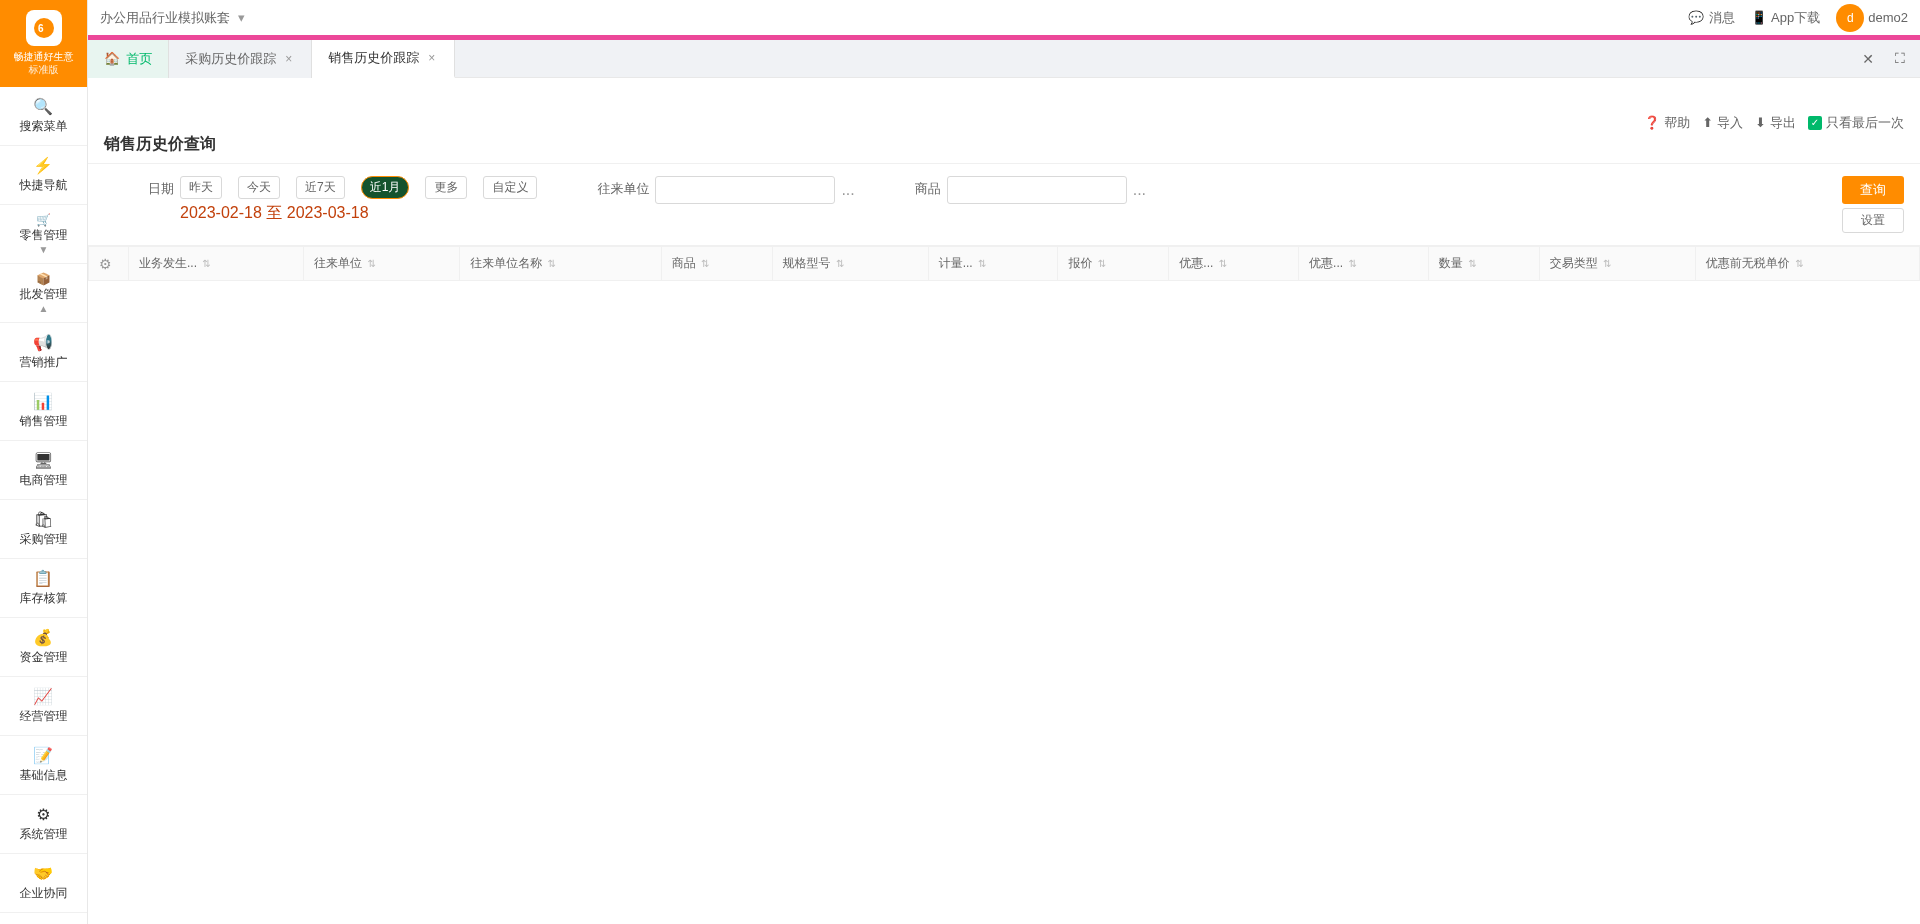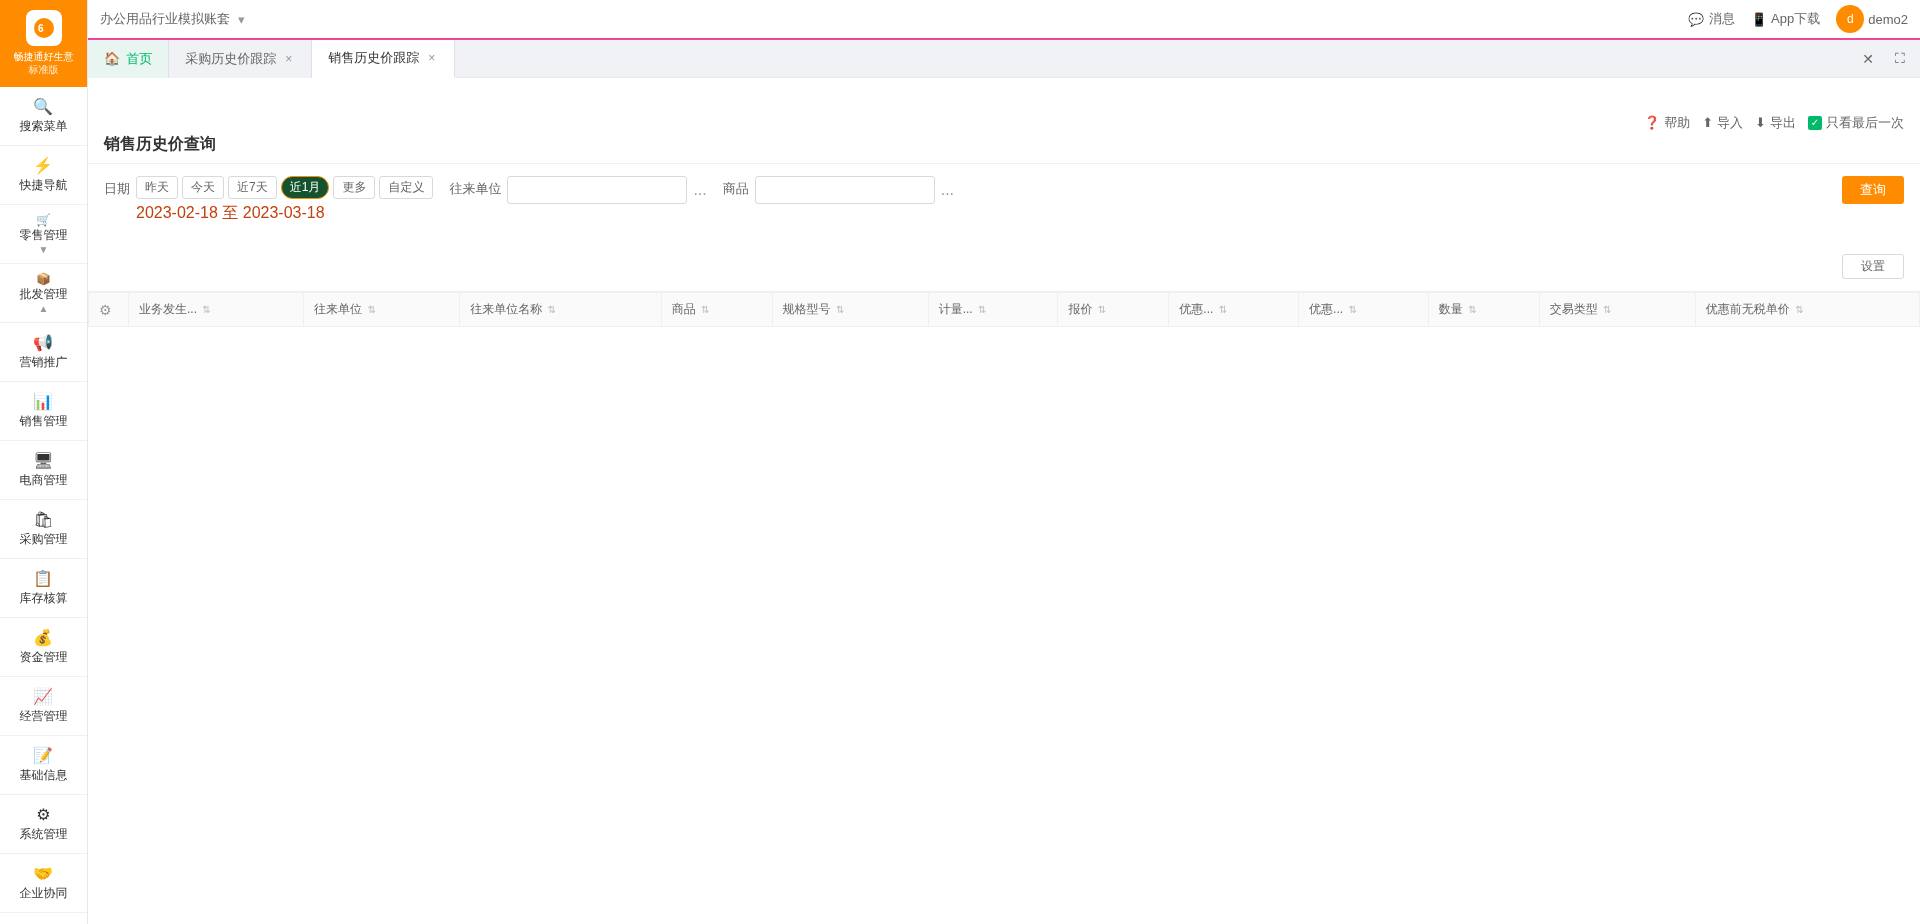--- a/index.html
+++ b/index.html
@@ -72,7 +72,7 @@
     .topbar {
       height: 40px;
       background: #fff;
-      border-bottom: 2px solid #ec4899;
+      border-bottom: 5px solid #ec4899;
       display: flex;
       align-items: center;
       justify-content: space-between;

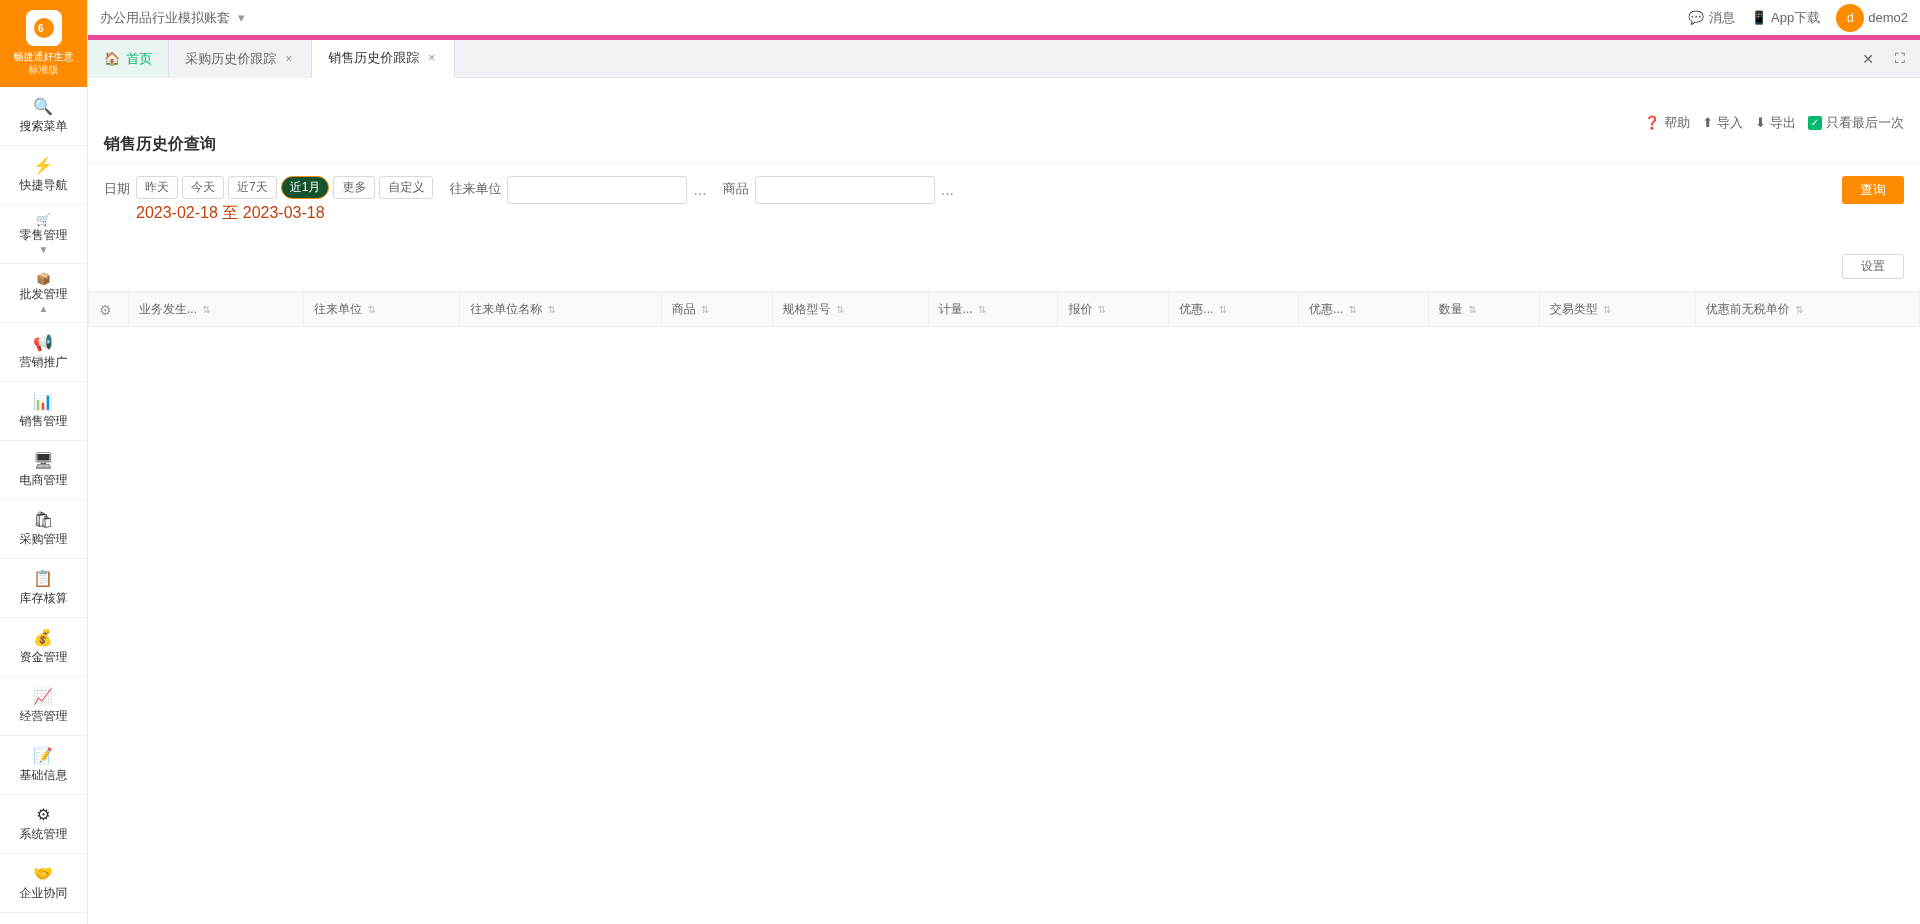--- a/index.html
+++ b/index.html
@@ -241,6 +241,7 @@
       display: flex;
       align-items: flex-start;
       gap: 6px;
+      margin-left: 44px;
     }
     .filter-label {
       color: #666;

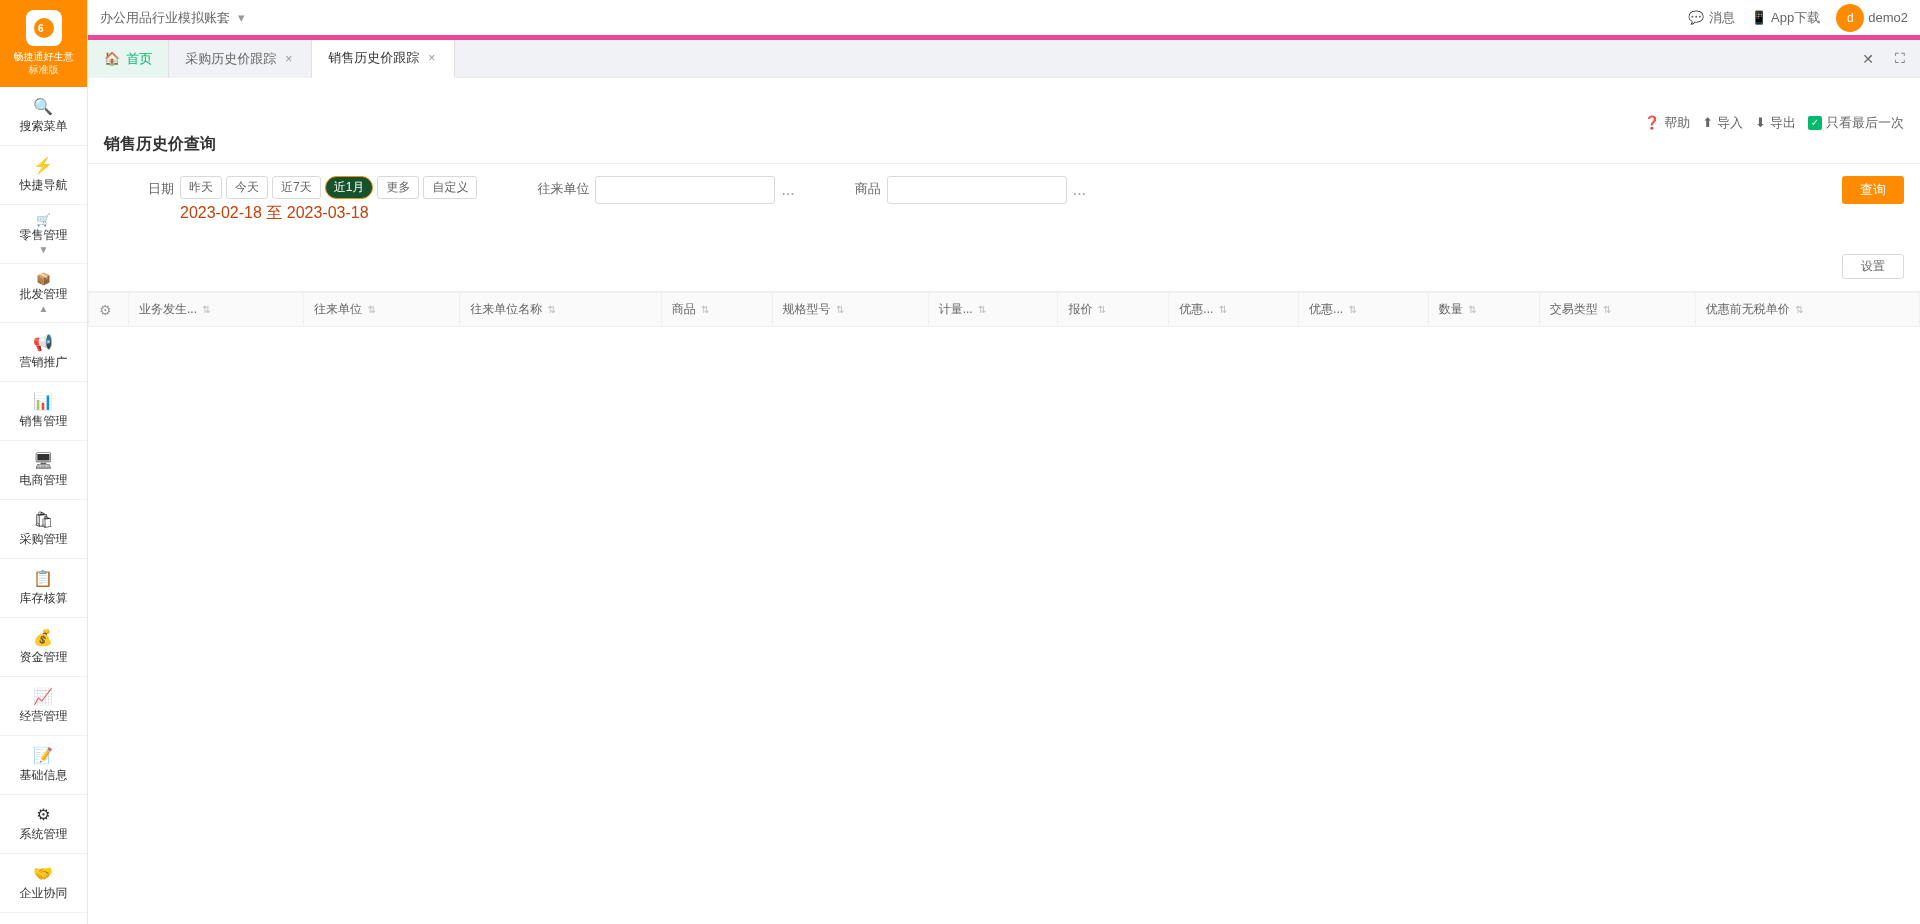--- a/index.html
+++ b/index.html
@@ -257,7 +257,7 @@
     .date-buttons {
       display: flex;
       align-items: center;
-      gap: 4px;
+      gap: 16px;
     }
     .date-btn {
       padding: 2px 8px;

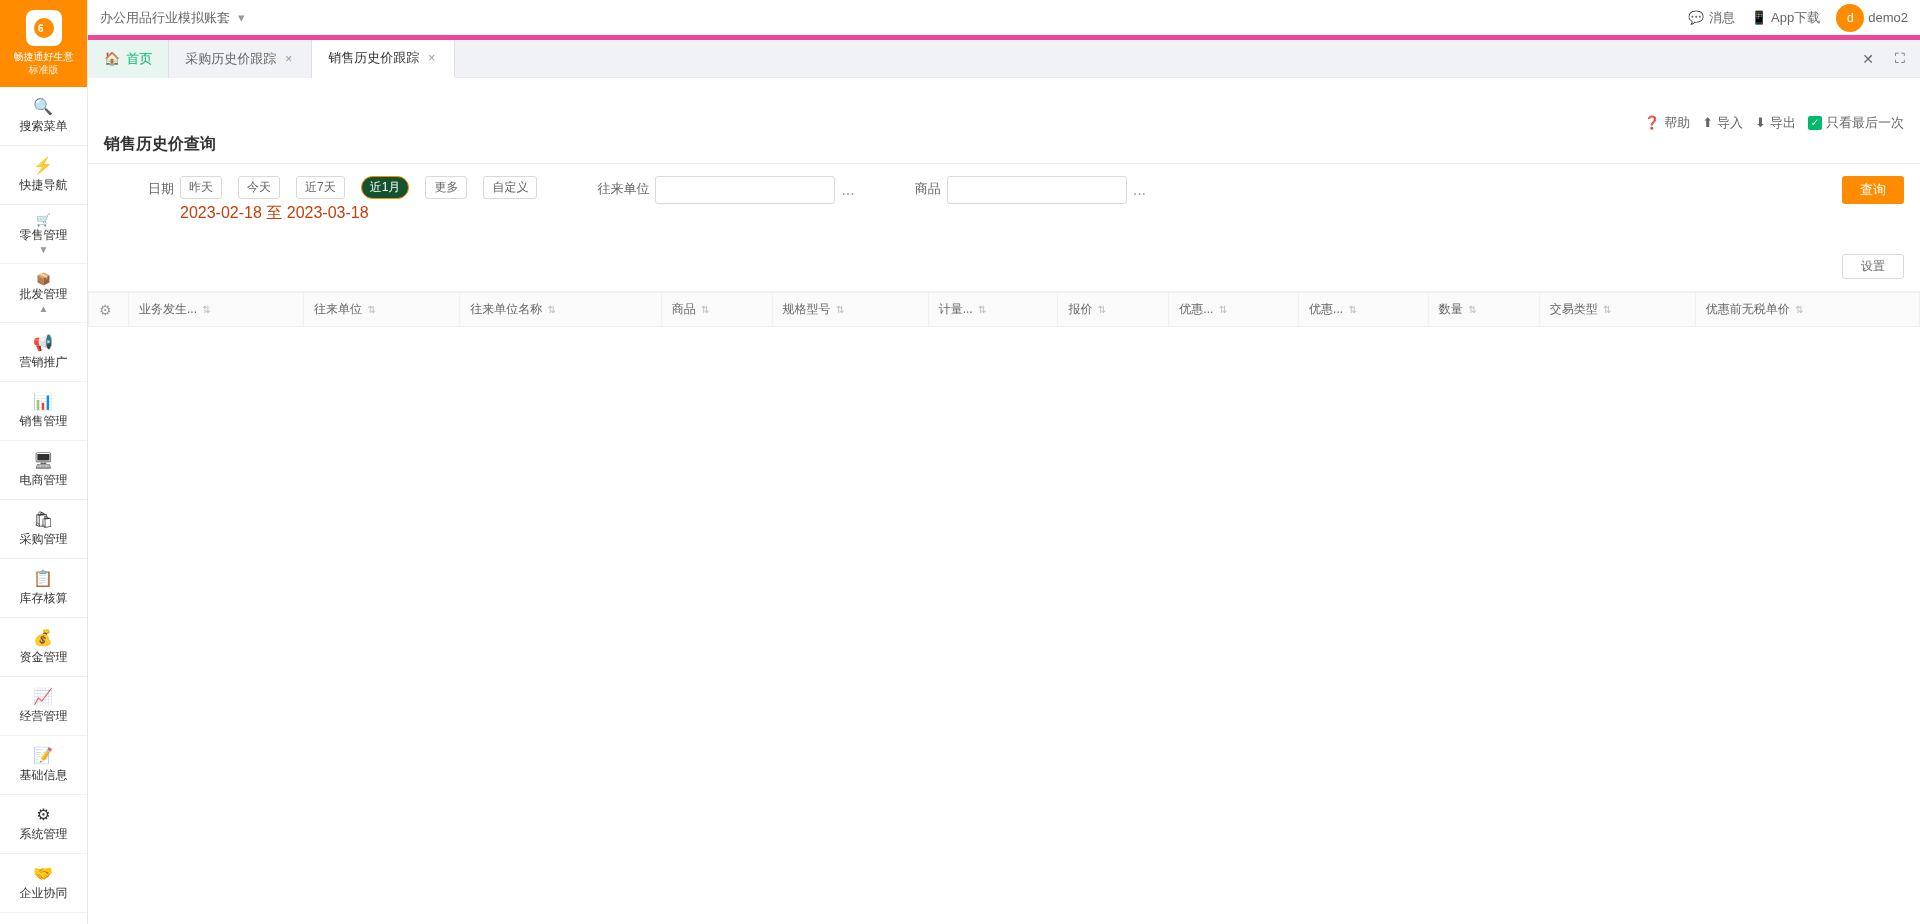--- a/index.html
+++ b/index.html
@@ -320,7 +320,6 @@
       padding: 3px 12px;
       cursor: pointer;
       font-size: 12px;
-      margin-top: 46px;
     }
 
     

